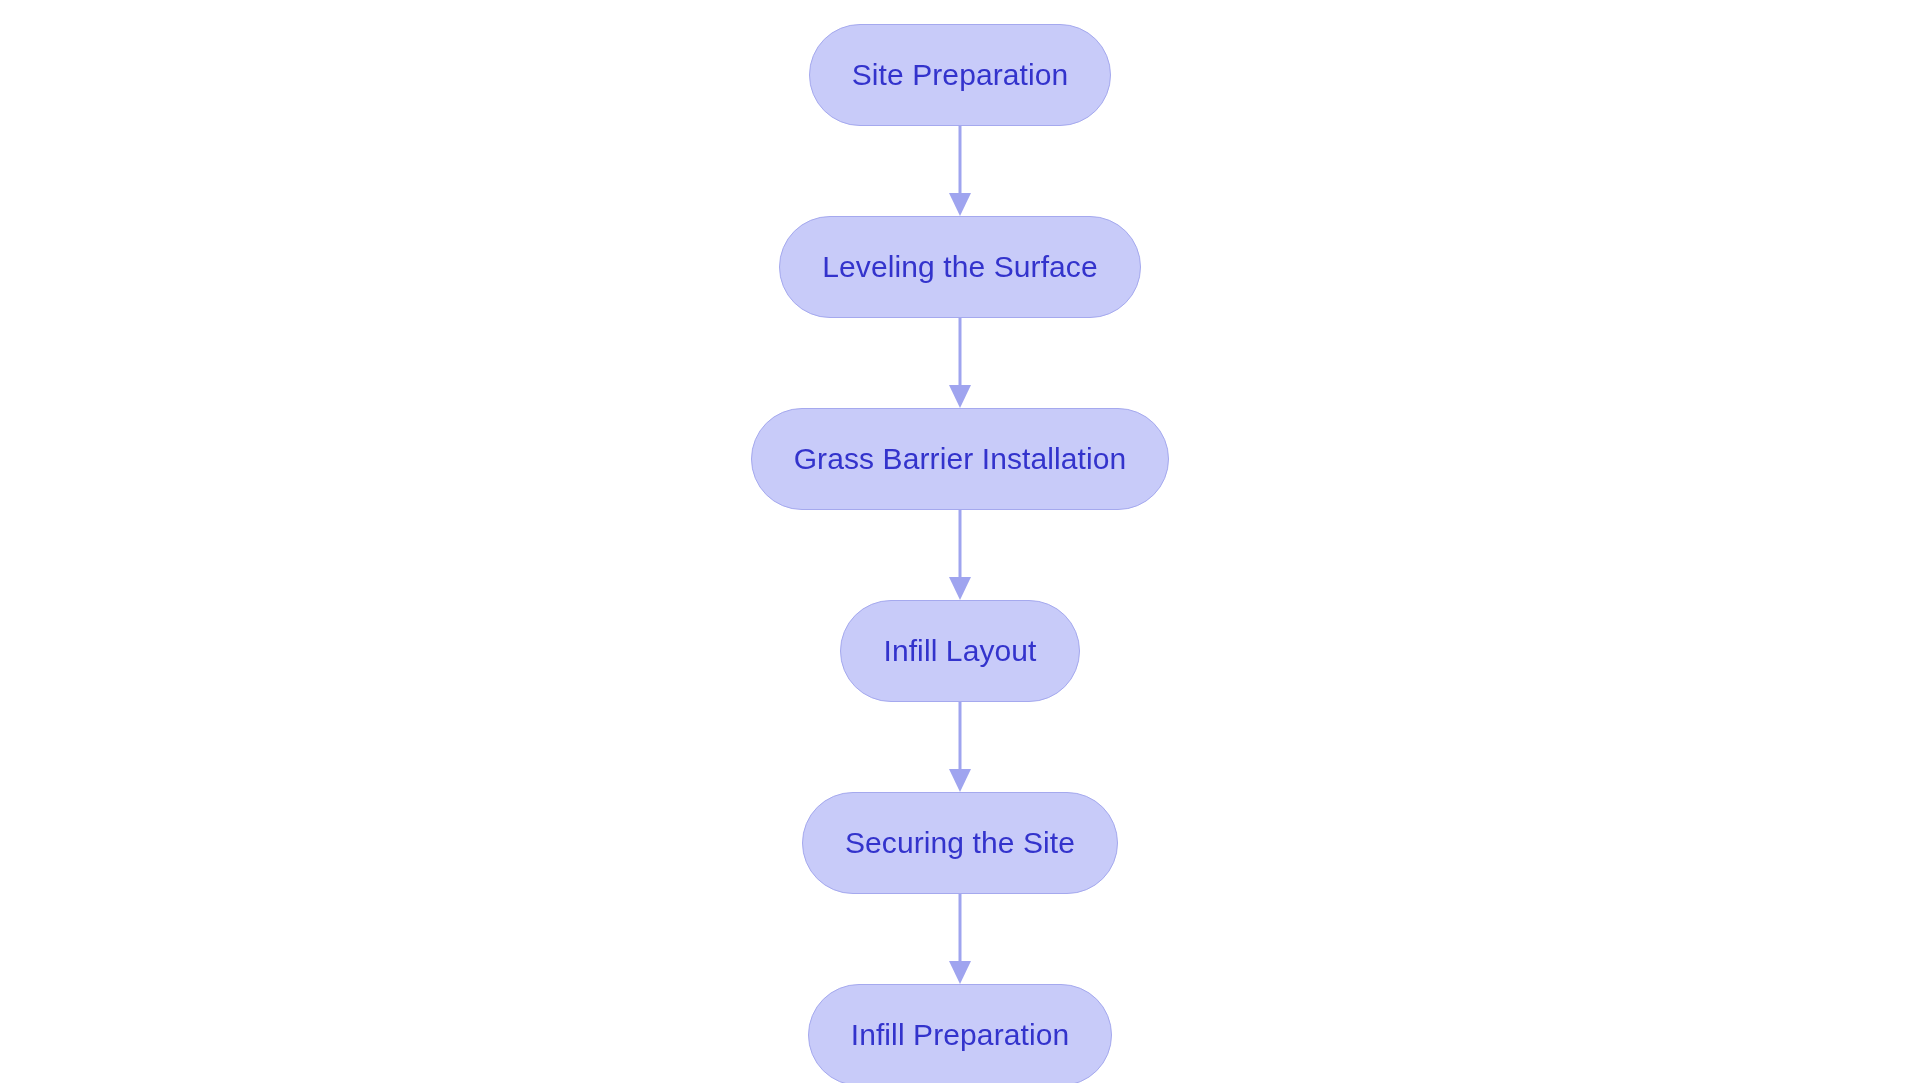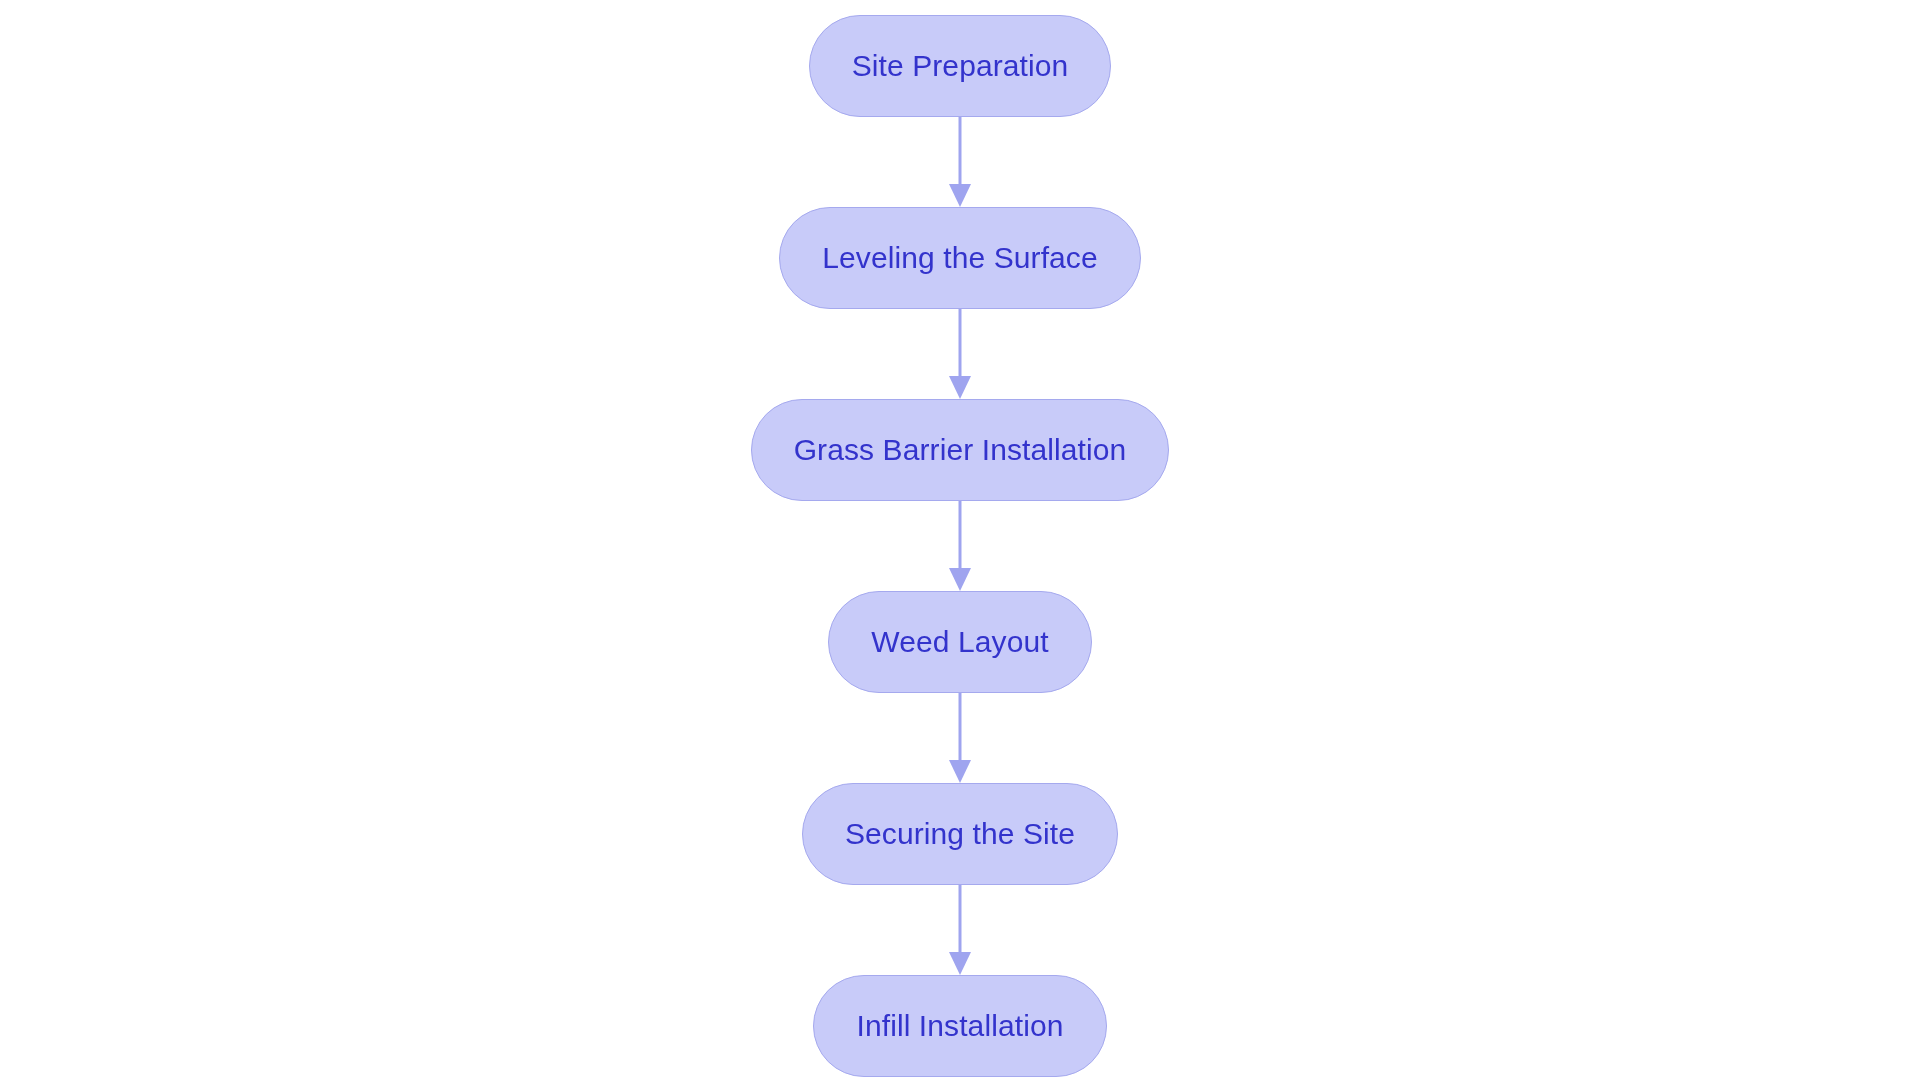--- a/index.html
+++ b/index.html
@@ -76,7 +76,7 @@
 
   
   #flowchart-canvas > .node:first-of-type {
-    margin-top: 15px;
+    margin-top: 24px;
   }
 </style>
 </head>

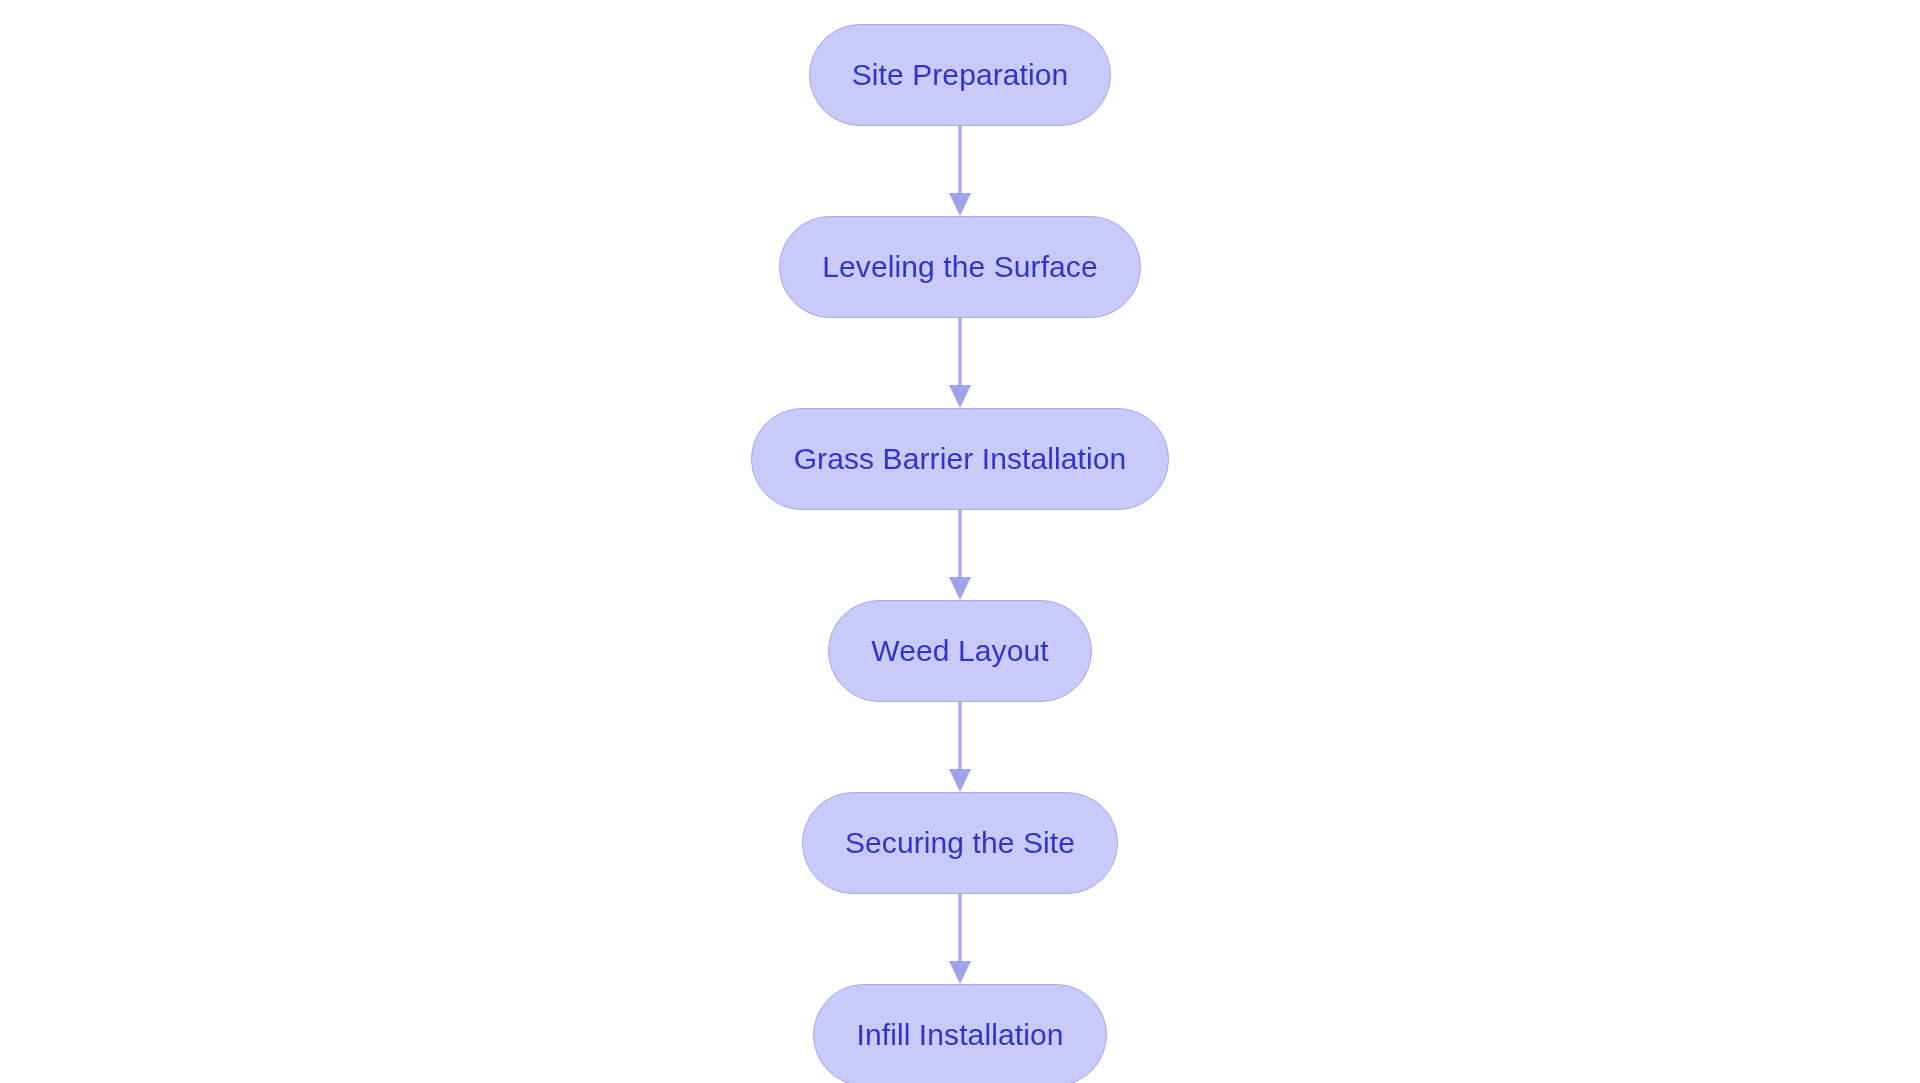--- a/index.html
+++ b/index.html
@@ -118,7 +118,7 @@
   </div>
 
   <div class="node">
-    <span class="node-label">Weed Layout</span>
+    <span class="node-label">Infill Layout</span>
   </div>
 
   <div class="connector">

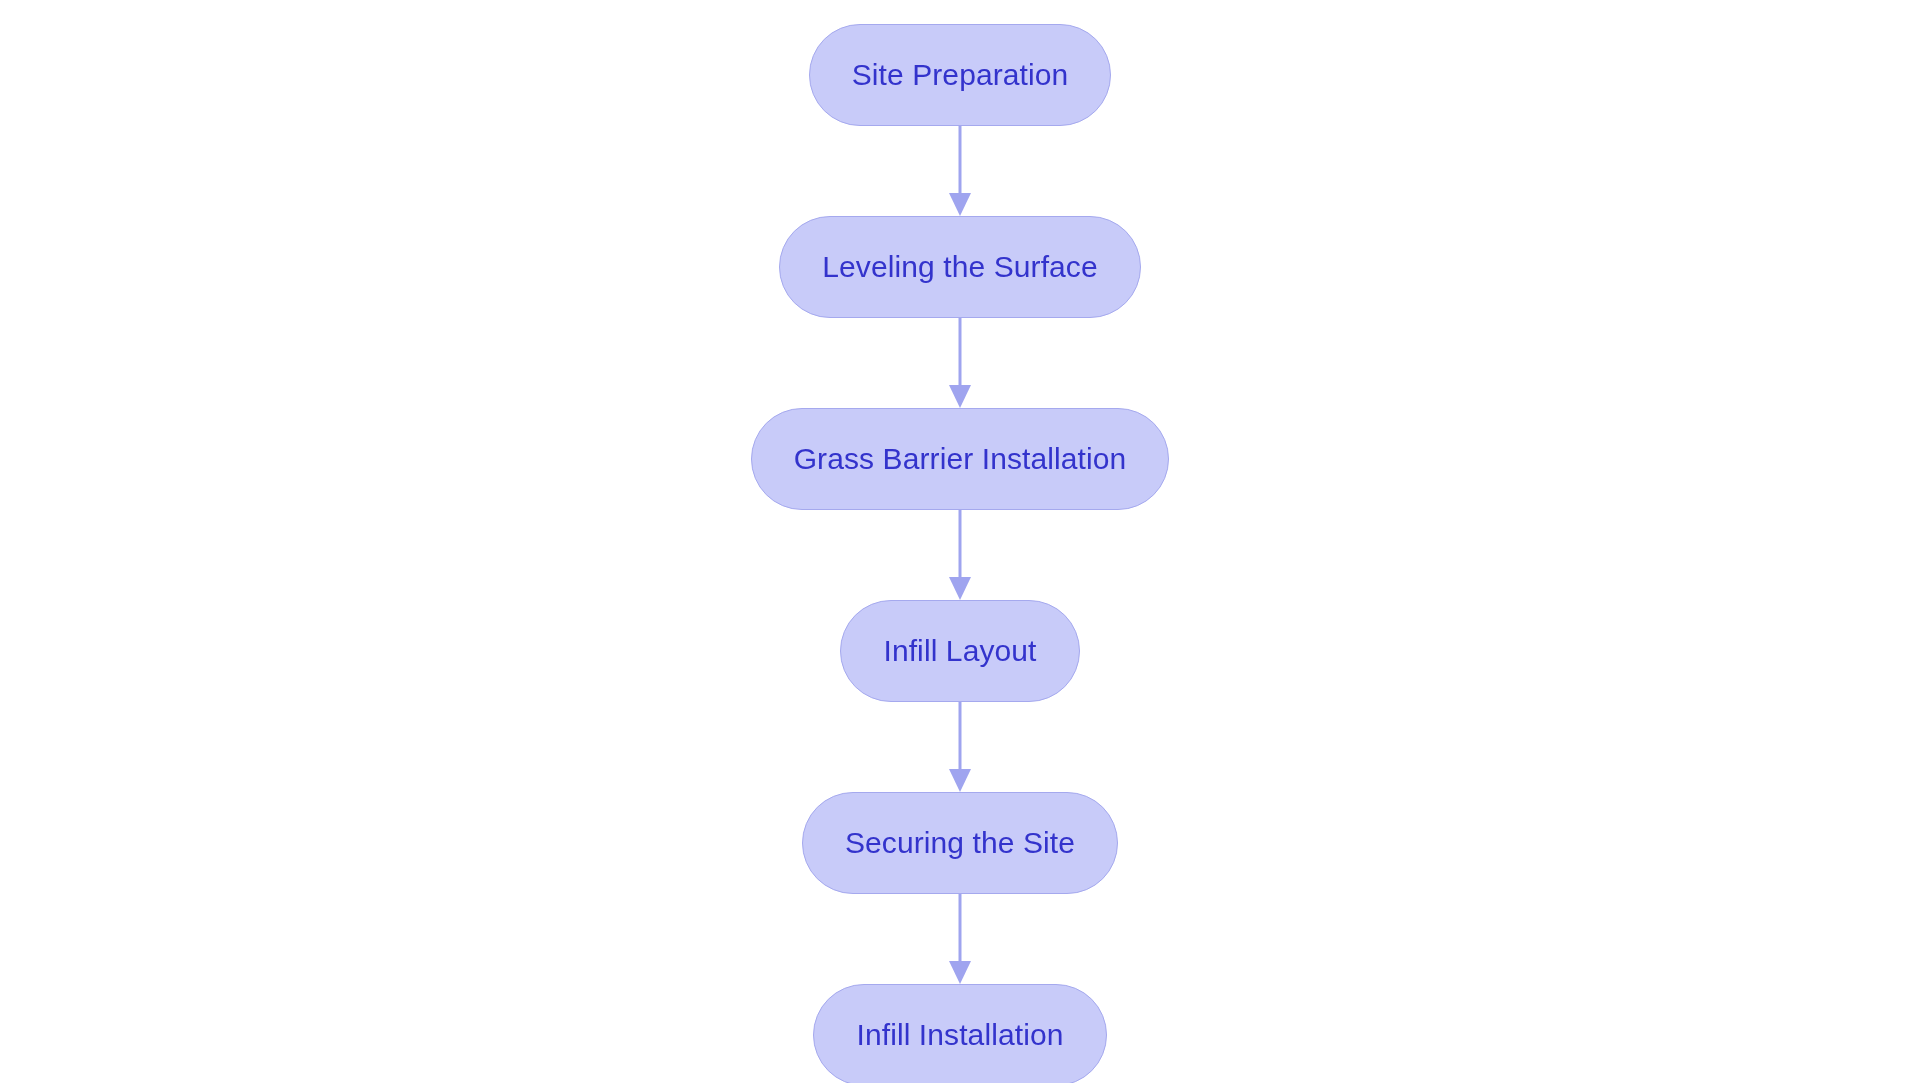--- a/index.html
+++ b/index.html
@@ -140,7 +140,7 @@
   </div>
 
   <div class="node">
-    <span class="node-label">Infill Installation</span>
+    <span class="node-label">Infill Preparation</span>
   </div>
 
 </div>

